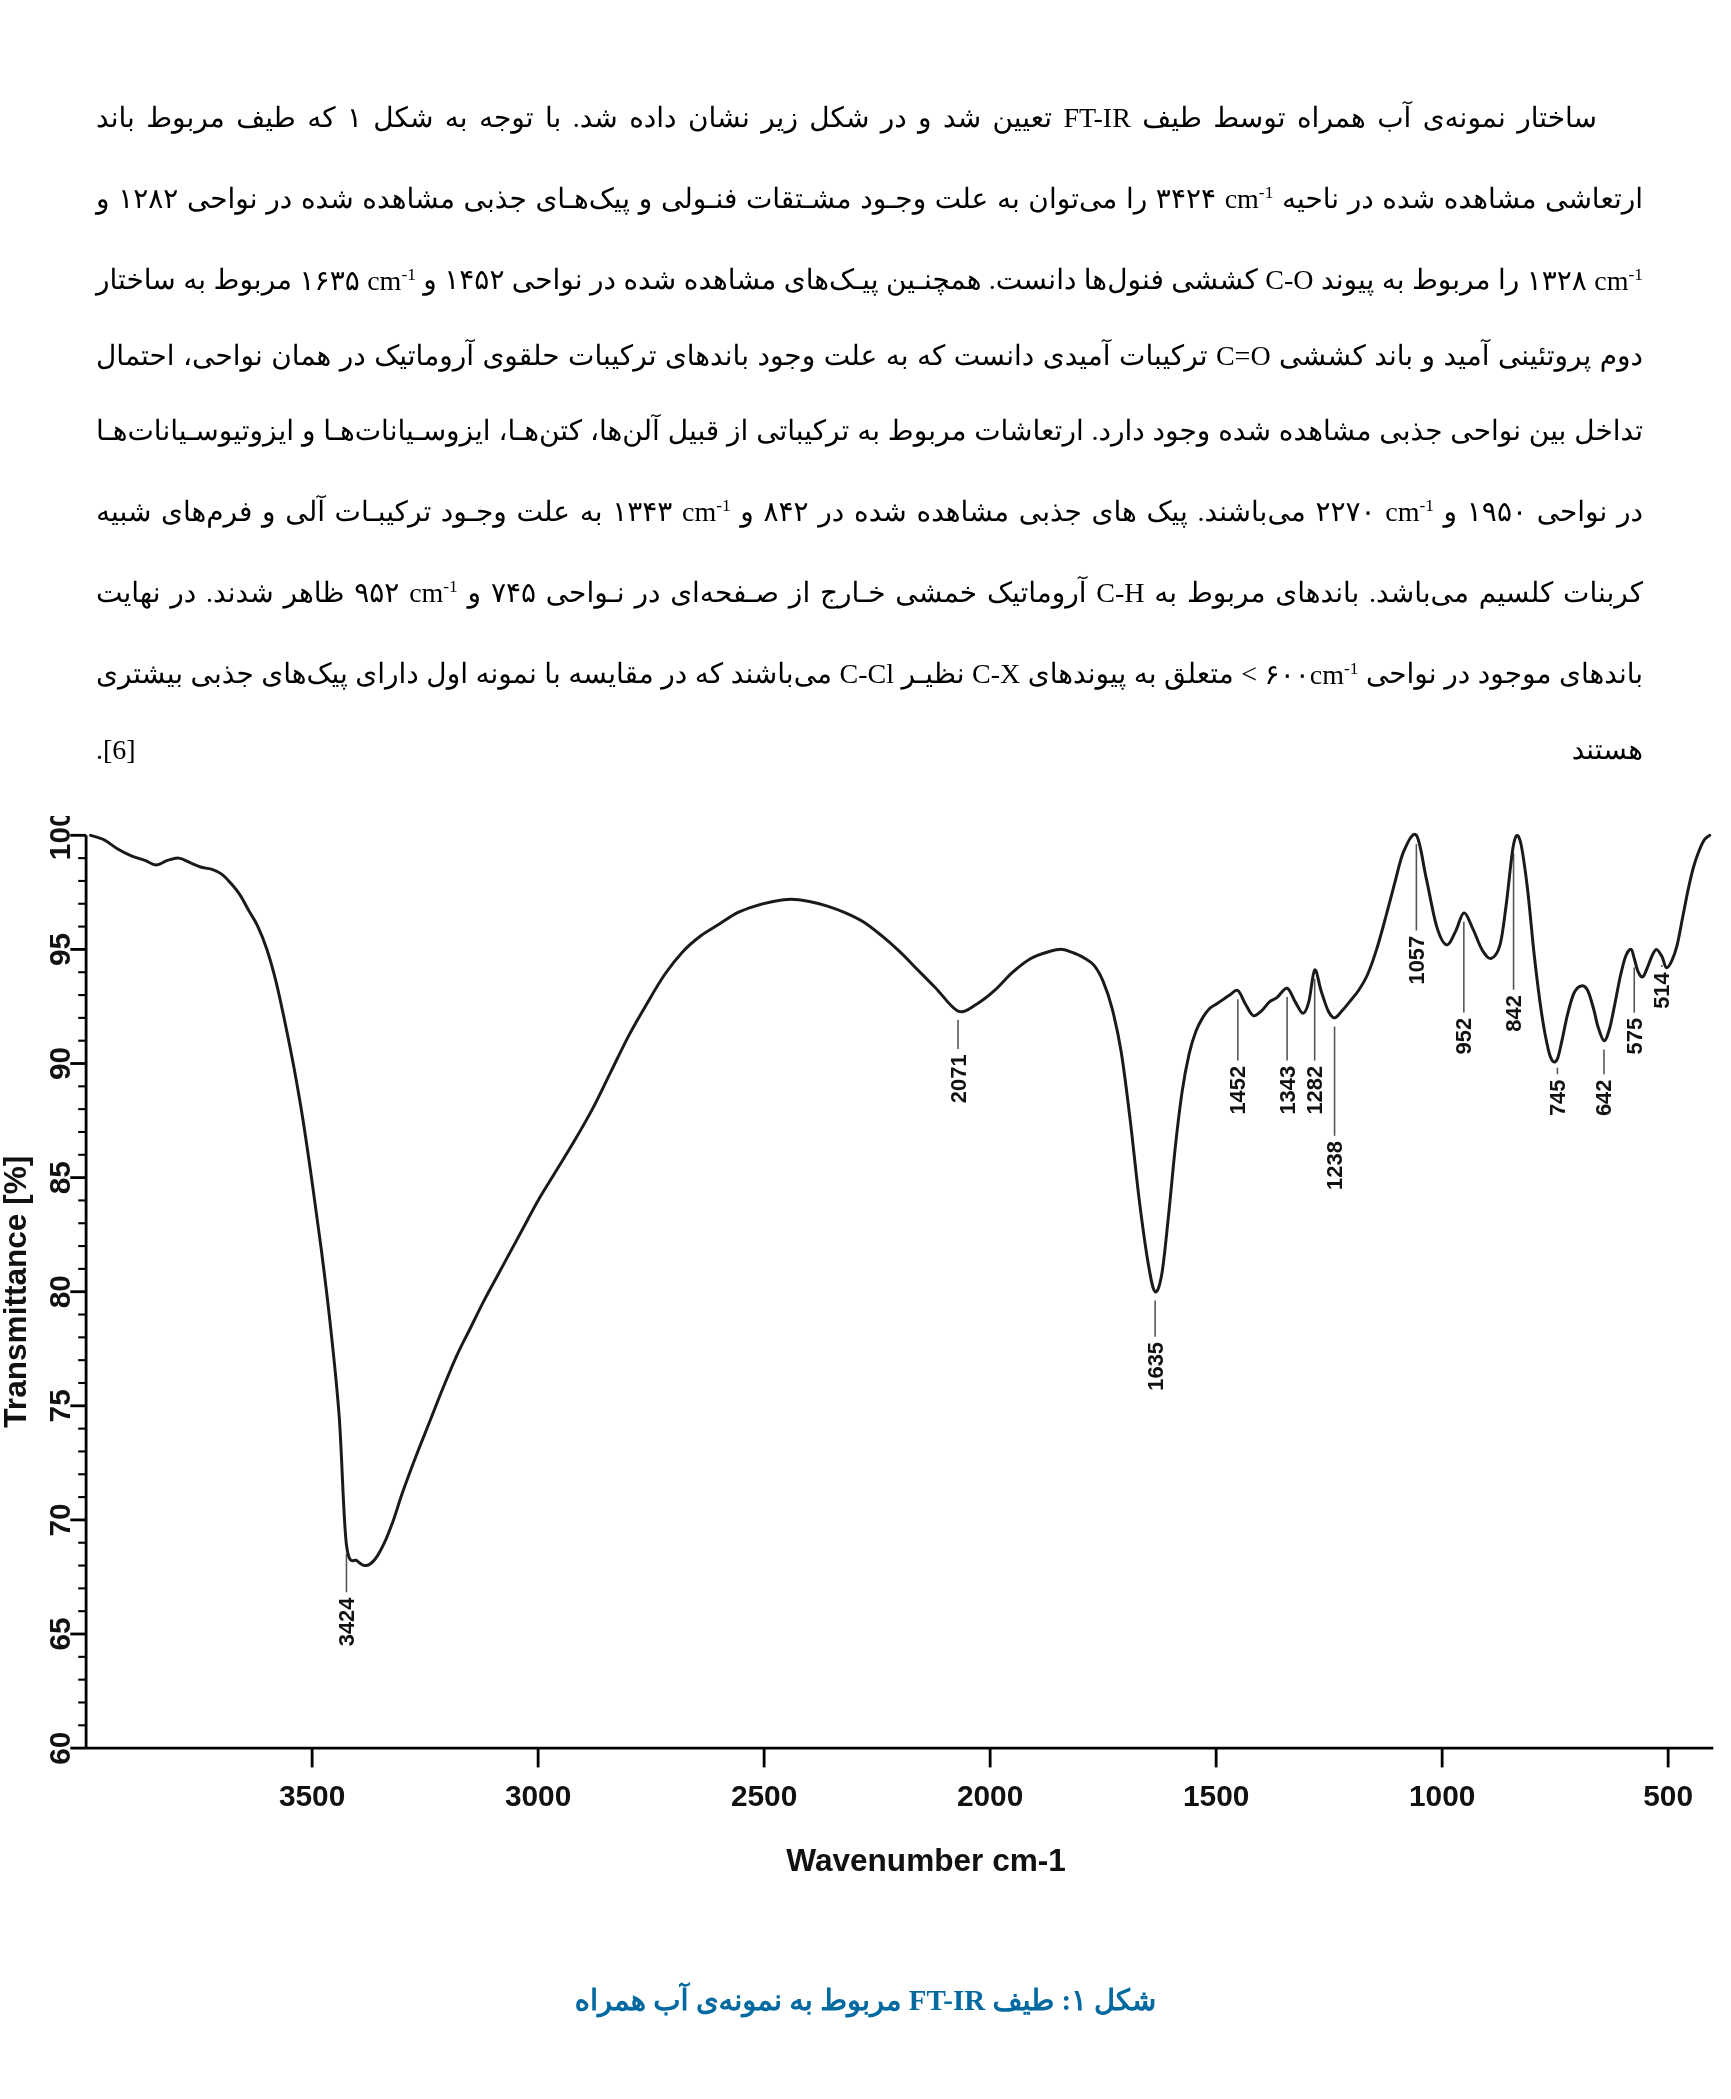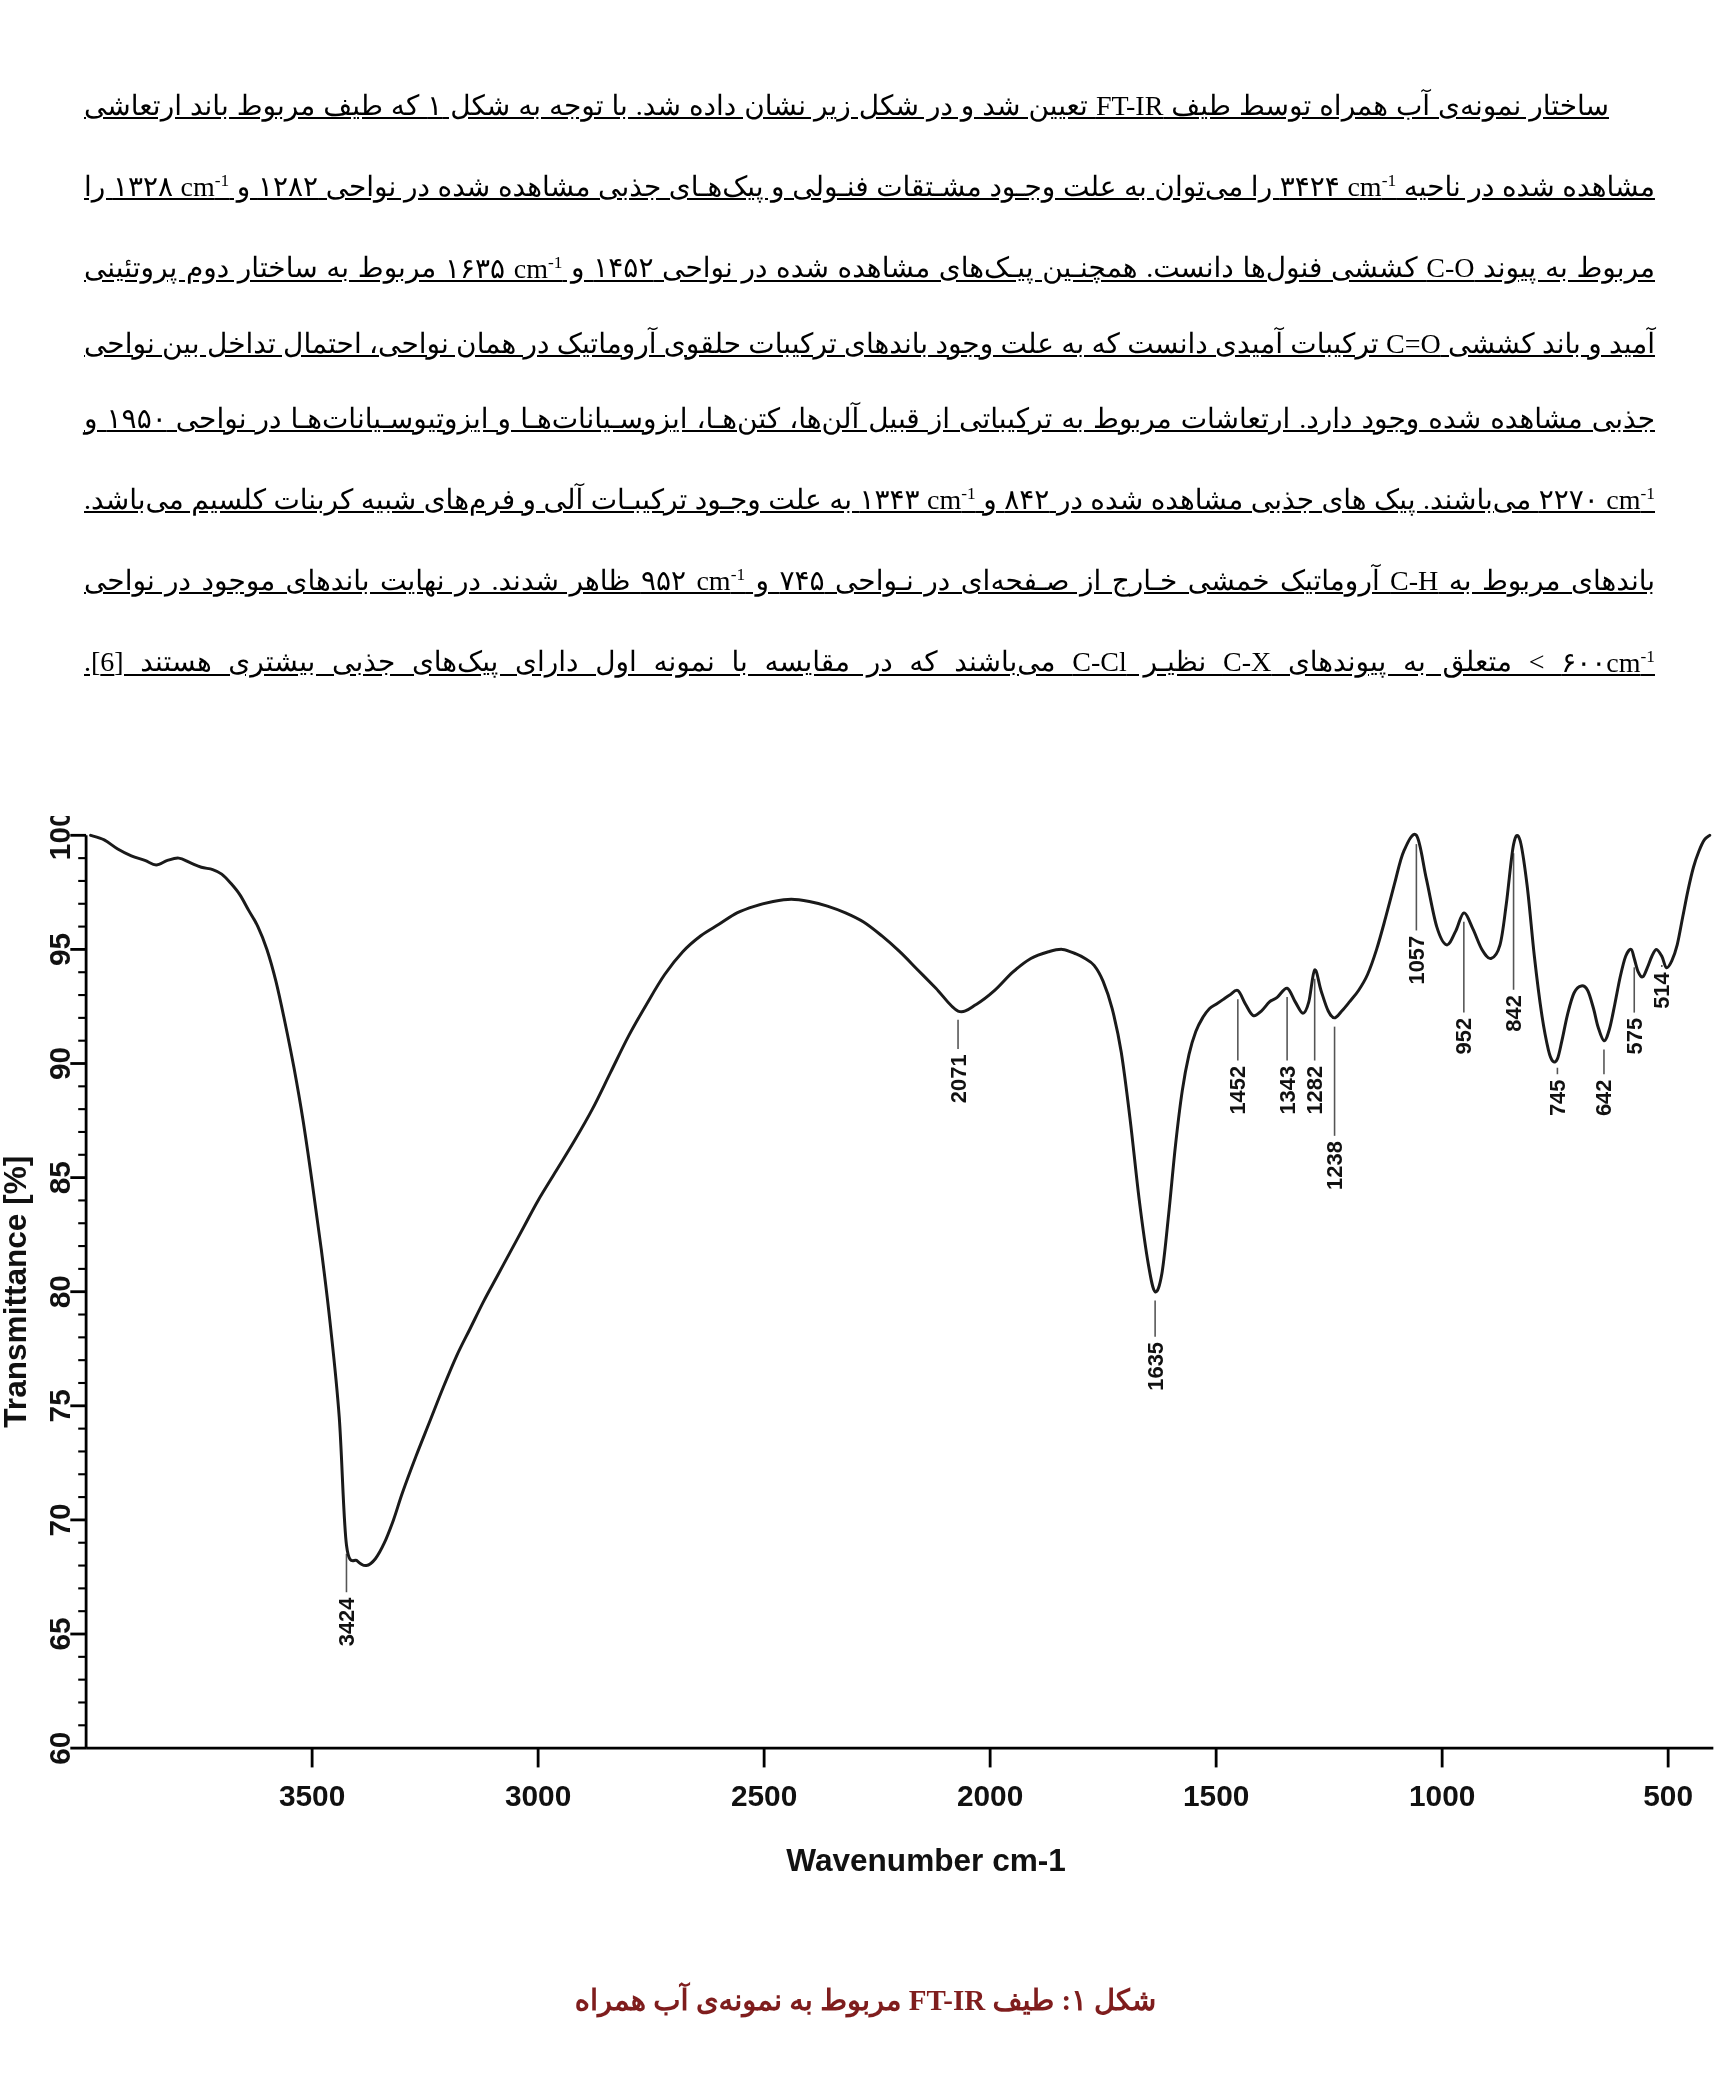--- a/index.html
+++ b/index.html
@@ -29,11 +29,10 @@
     letter-spacing: 0px;
   }
   #prose p {
-    margin: 0;
+    margin: 12px;
     text-align: justify;
     text-align-last: justify;
     text-indent: 46px;
-    text-decoration: underline;
   }
   .ltr {
     direction: ltr;

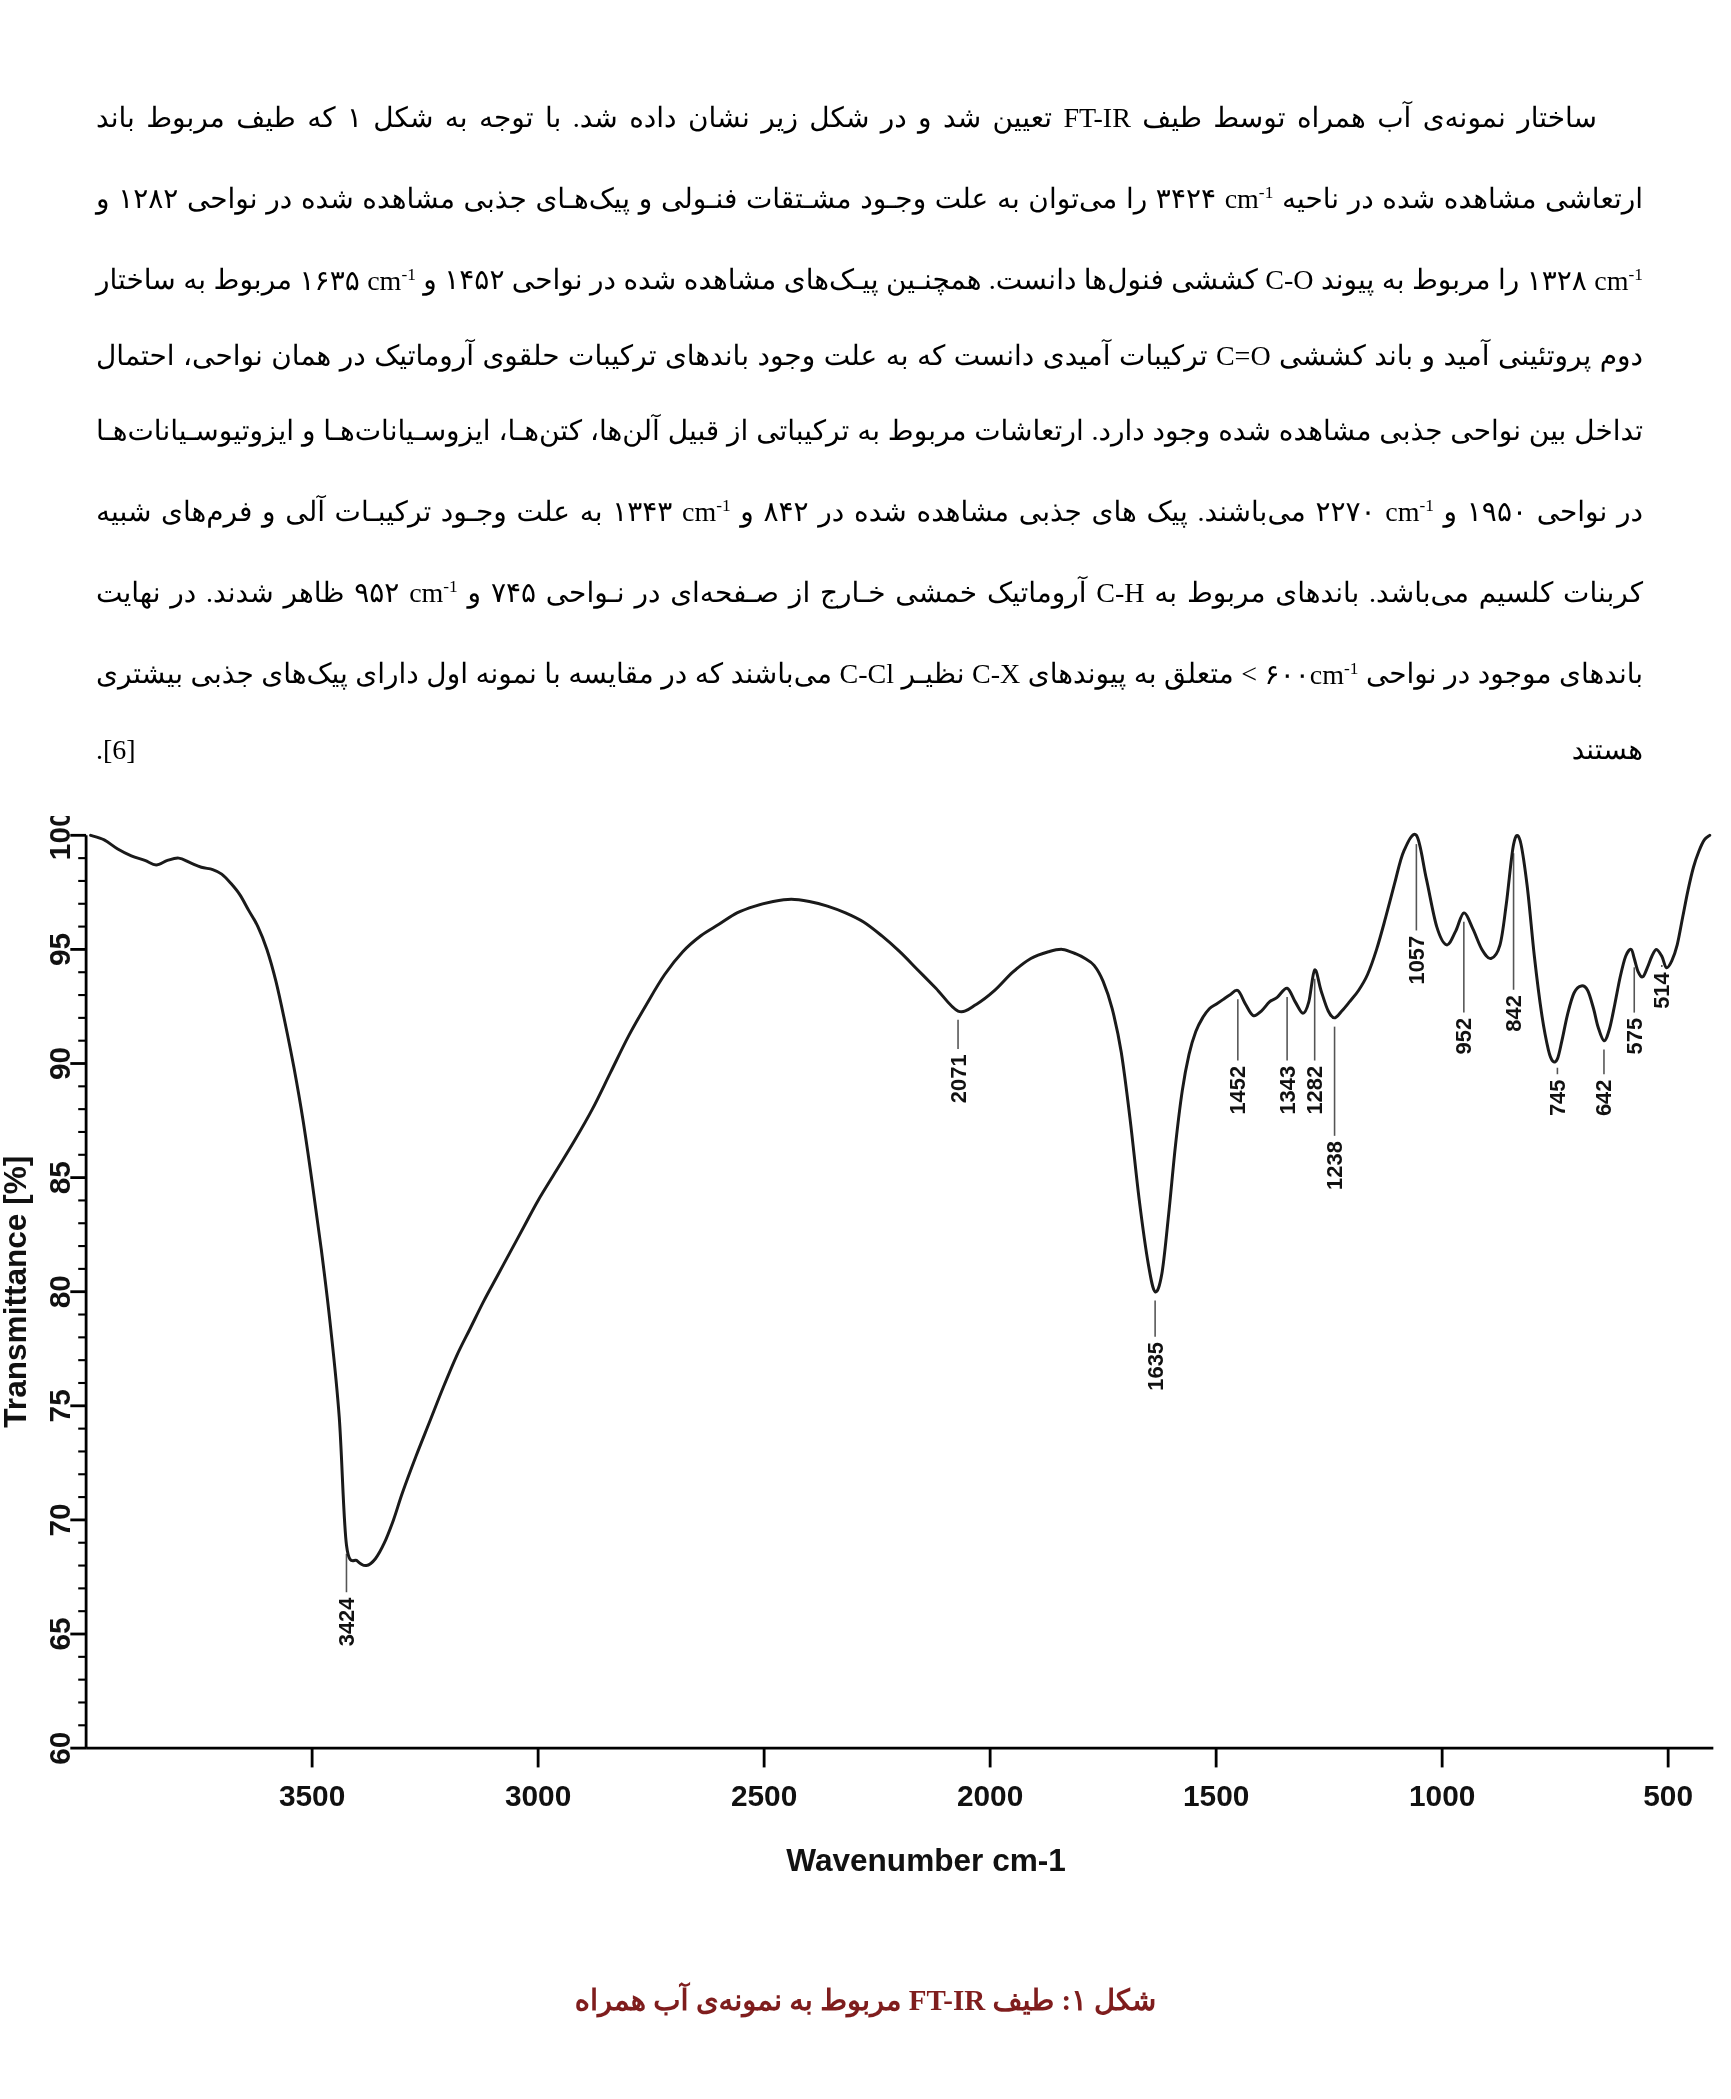--- a/index.html
+++ b/index.html
@@ -100,7 +100,7 @@
     font-family: "Liberation Serif", serif;
     font-weight: bold;
     font-size: 29px;
-    color: #7f1d1d;
+    color: #0369a1;
   }
 </style>
 </head>

